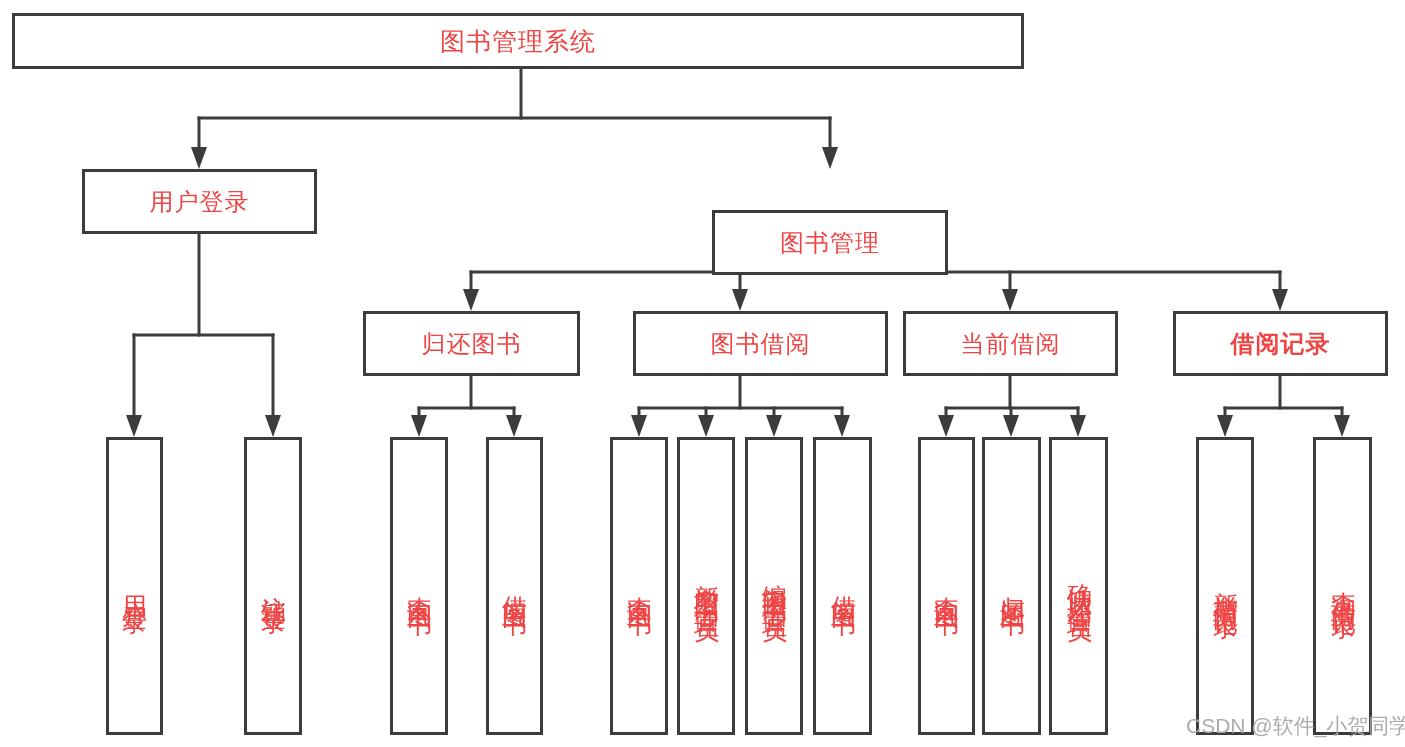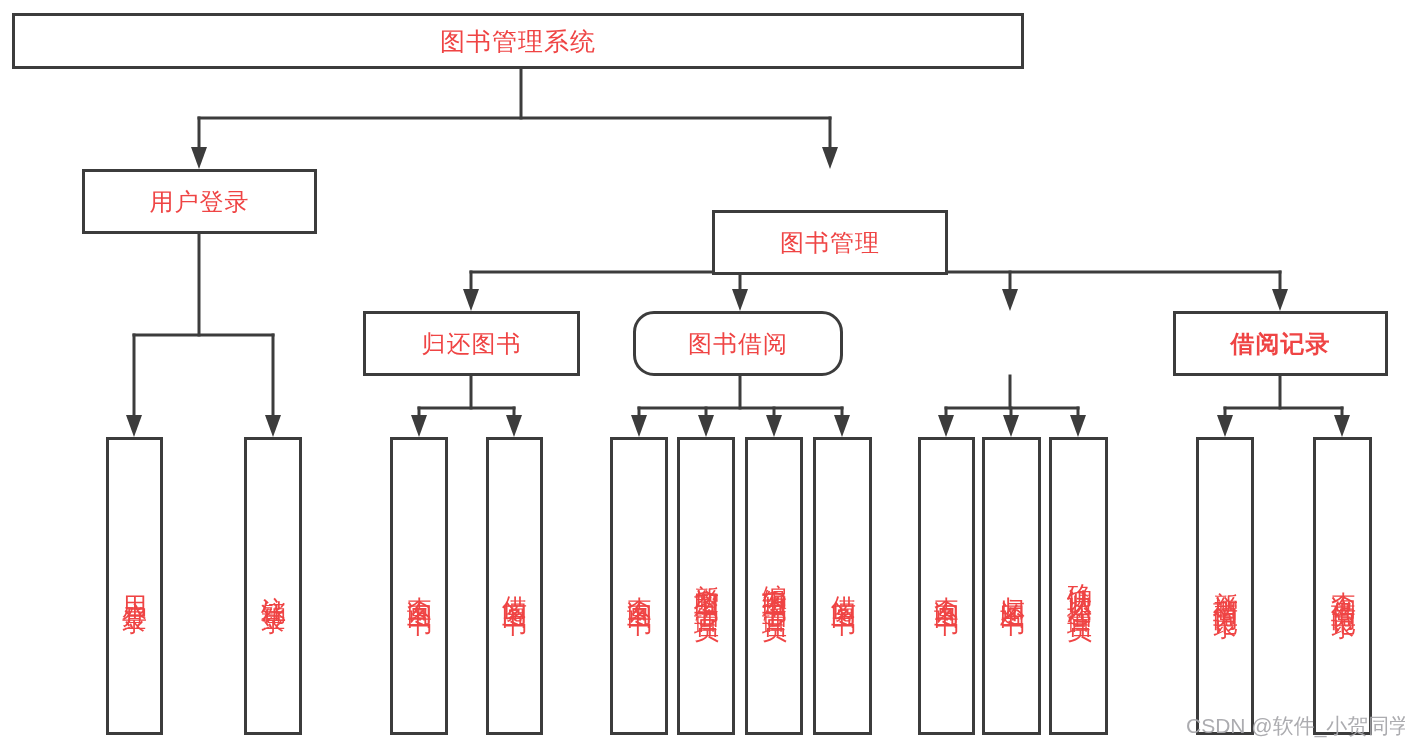--- a/index.html
+++ b/index.html
@@ -53,7 +53,7 @@
   #n-mgmt      { left: 712px;  top: 169px; width: 236px;  height: 65px; margin-top: 41px; }
   
   #n-recommend { left: 363px;  top: 311px; width: 217px;  height: 65px; }
-  #n-borrow    { left: 633px;  top: 311px; width: 210px;  height: 65px; border-radius: 21px; }
+  #n-borrow    { left: 633px;  top: 311px; width: 255px;  height: 65px; }
   #n-current   { left: 903px;  top: 311px; width: 215px;  height: 65px; }
   #n-records   { left: 1173px; top: 311px; width: 215px;  height: 65px; font-weight: bold; }
   

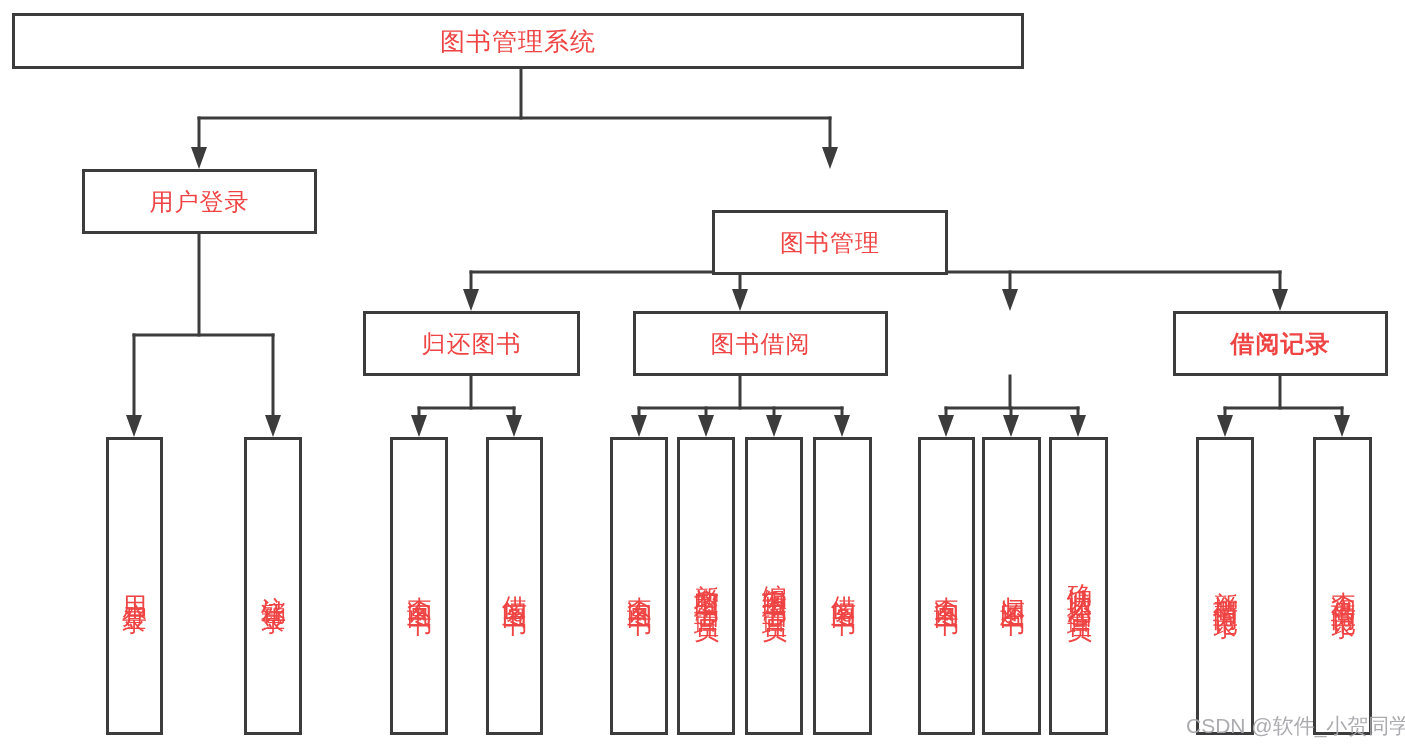--- a/index.html
+++ b/index.html
@@ -158,6 +158,7 @@
 
   <div id="n-recommend" class="node hbox">归还图书</div>
   <div id="n-borrow" class="node hbox">图书借阅</div>
+  <div id="n-current" class="node hbox">当前借阅</div>
   <div id="n-records" class="node hbox">借阅记录</div>
 
   <div id="n-login-0" class="node vbox">用户登录</div>

